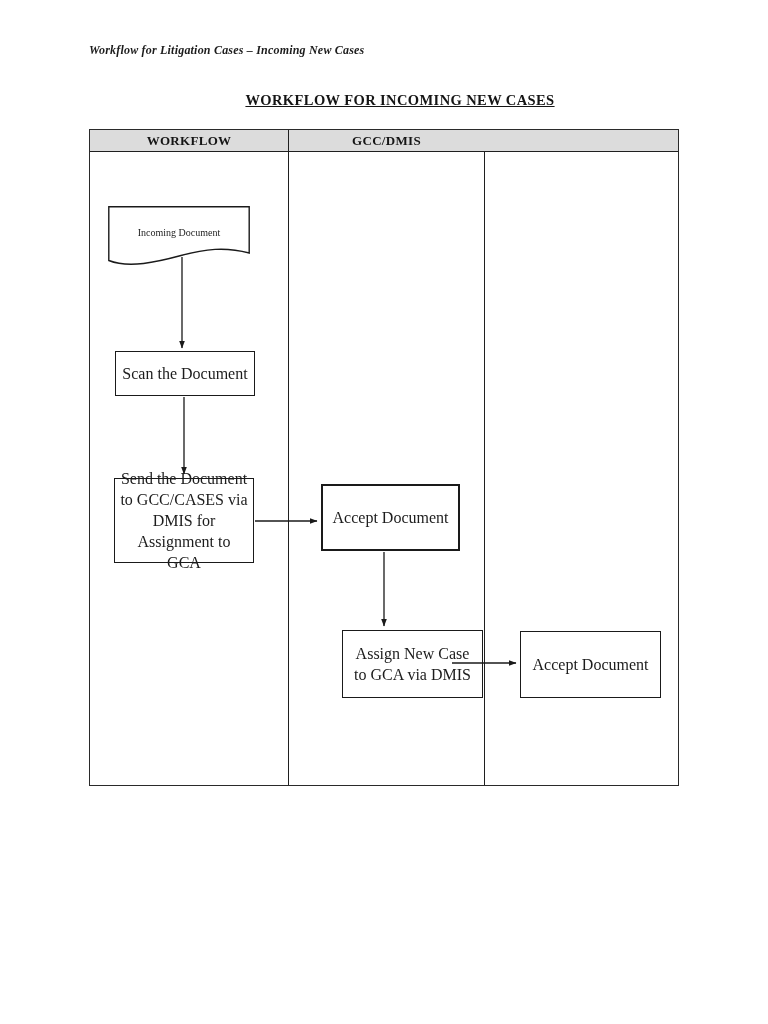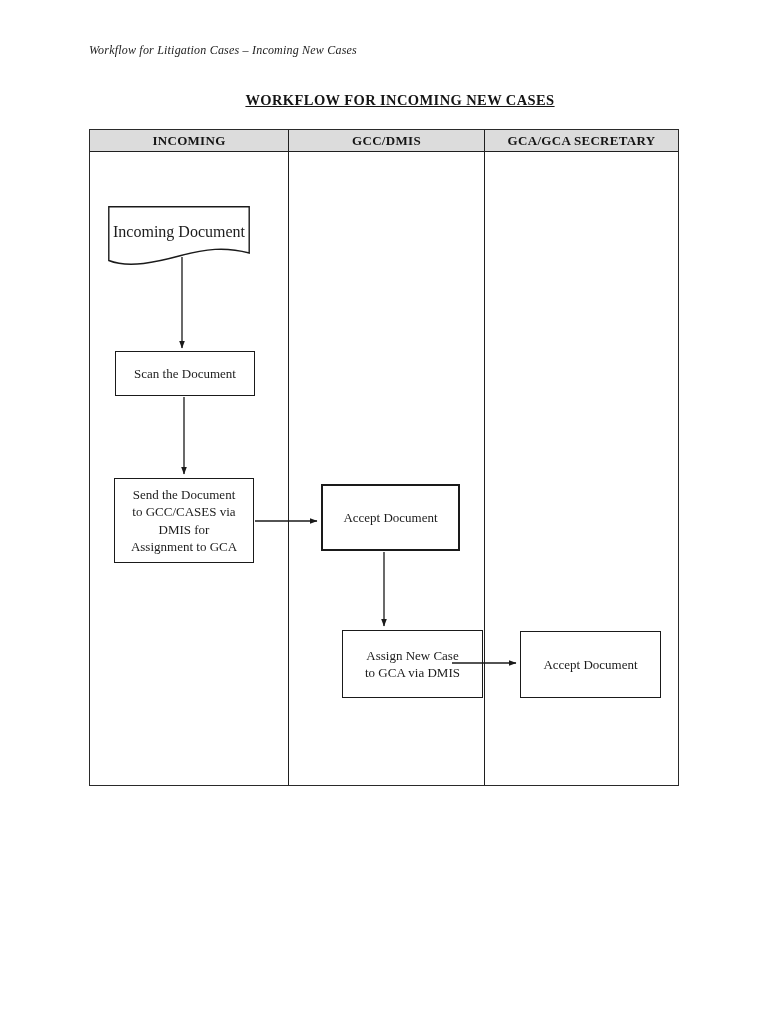--- a/index.html
+++ b/index.html
@@ -22,6 +22,7 @@
     letter-spacing: 0.2px;
     color: #1c1c1c;
     white-space: nowrap;
+    font-weight: bold;
   }
 
   .doc-title {

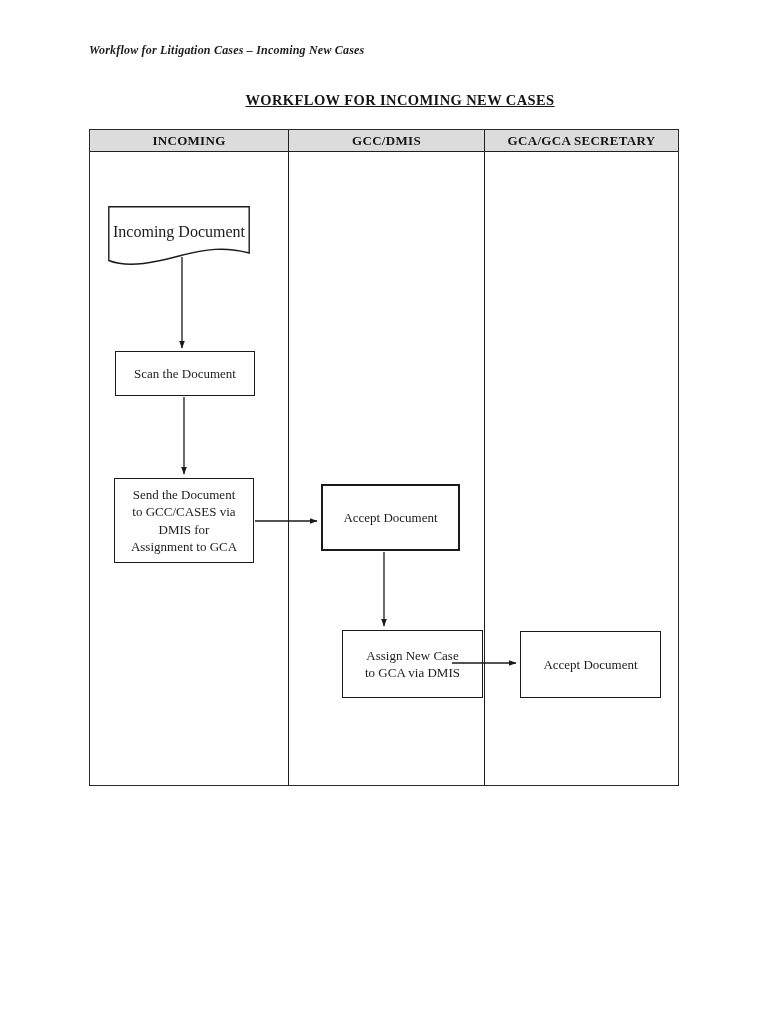--- a/index.html
+++ b/index.html
@@ -151,7 +151,7 @@
 
   <div class="lane-table">
     <div class="lane-header">
-      <div class="lane-header-cell">INCOMING</div>
+      <div class="lane-header-cell">WORKFLOW</div>
       <div class="lane-header-cell">GCC/DMIS</div>
       <div class="lane-header-cell">GCA/GCA SECRETARY</div>
     </div>

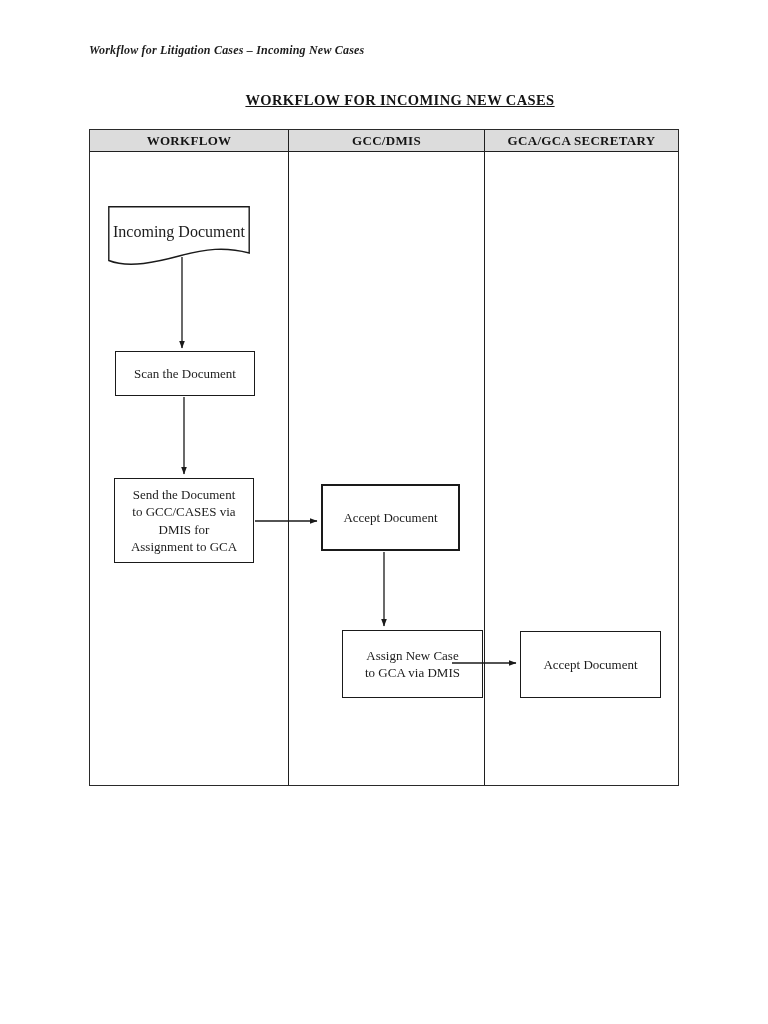--- a/index.html
+++ b/index.html
@@ -153,7 +153,6 @@
     <div class="lane-header">
       <div class="lane-header-cell">WORKFLOW</div>
       <div class="lane-header-cell">GCC/DMIS</div>
-      <div class="lane-header-cell">GCA/GCA SECRETARY</div>
     </div>
     <div class="lane-body">
       <div class="lane-divider d1"></div>

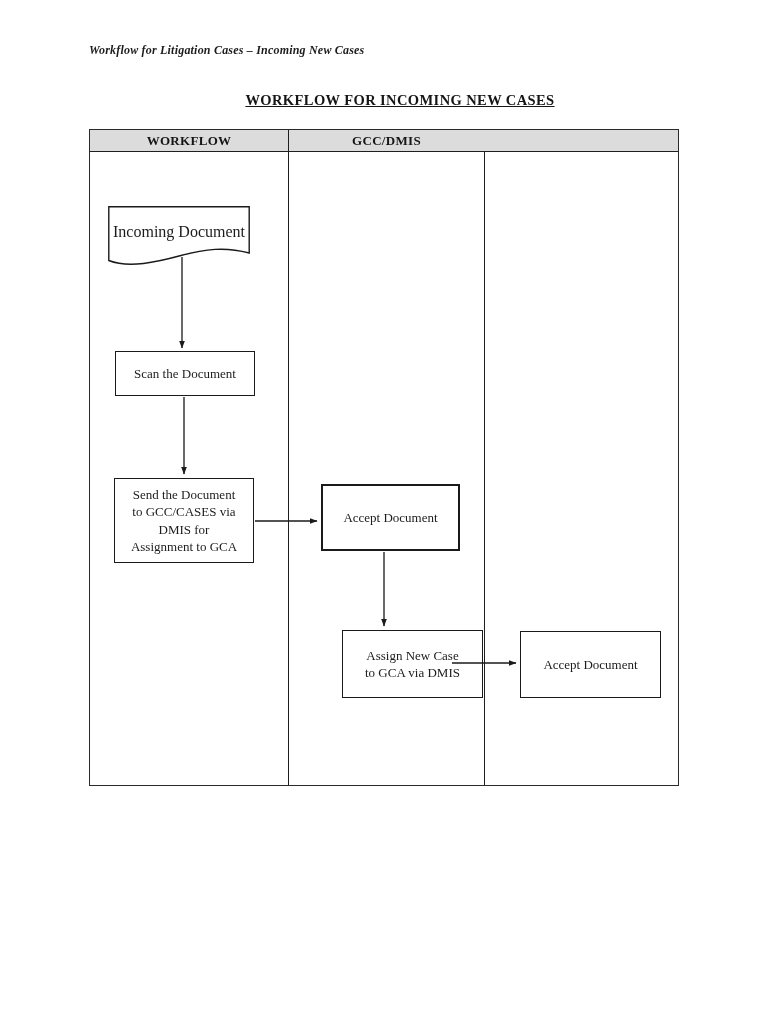--- a/index.html
+++ b/index.html
@@ -121,7 +121,7 @@
     align-items: center;
     justify-content: center;
     text-align: left;
-    font-size: 16px;
+    font-size: 10px;
     color: #1c1c1c;
   }
 

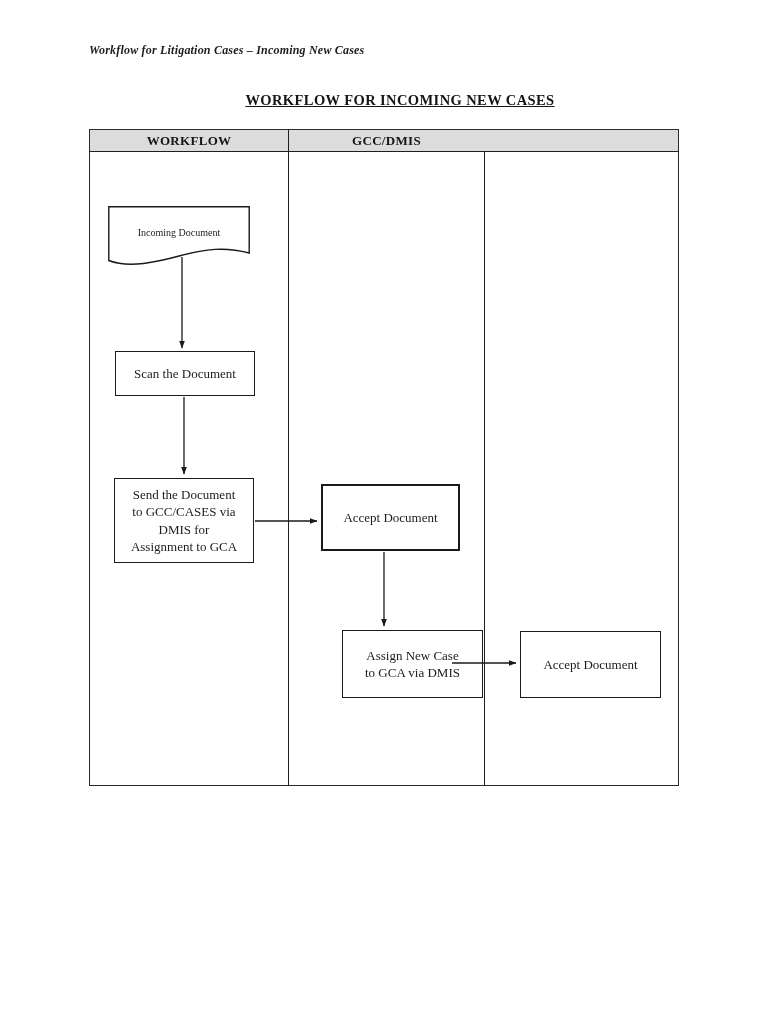--- a/index.html
+++ b/index.html
@@ -97,7 +97,7 @@
     align-items: center;
     justify-content: center;
     text-align: center;
-    font-size: 13px;
+    font-size: 16px;
     line-height: 1.32;
     color: #1c1c1c;
     white-space: pre-line;

